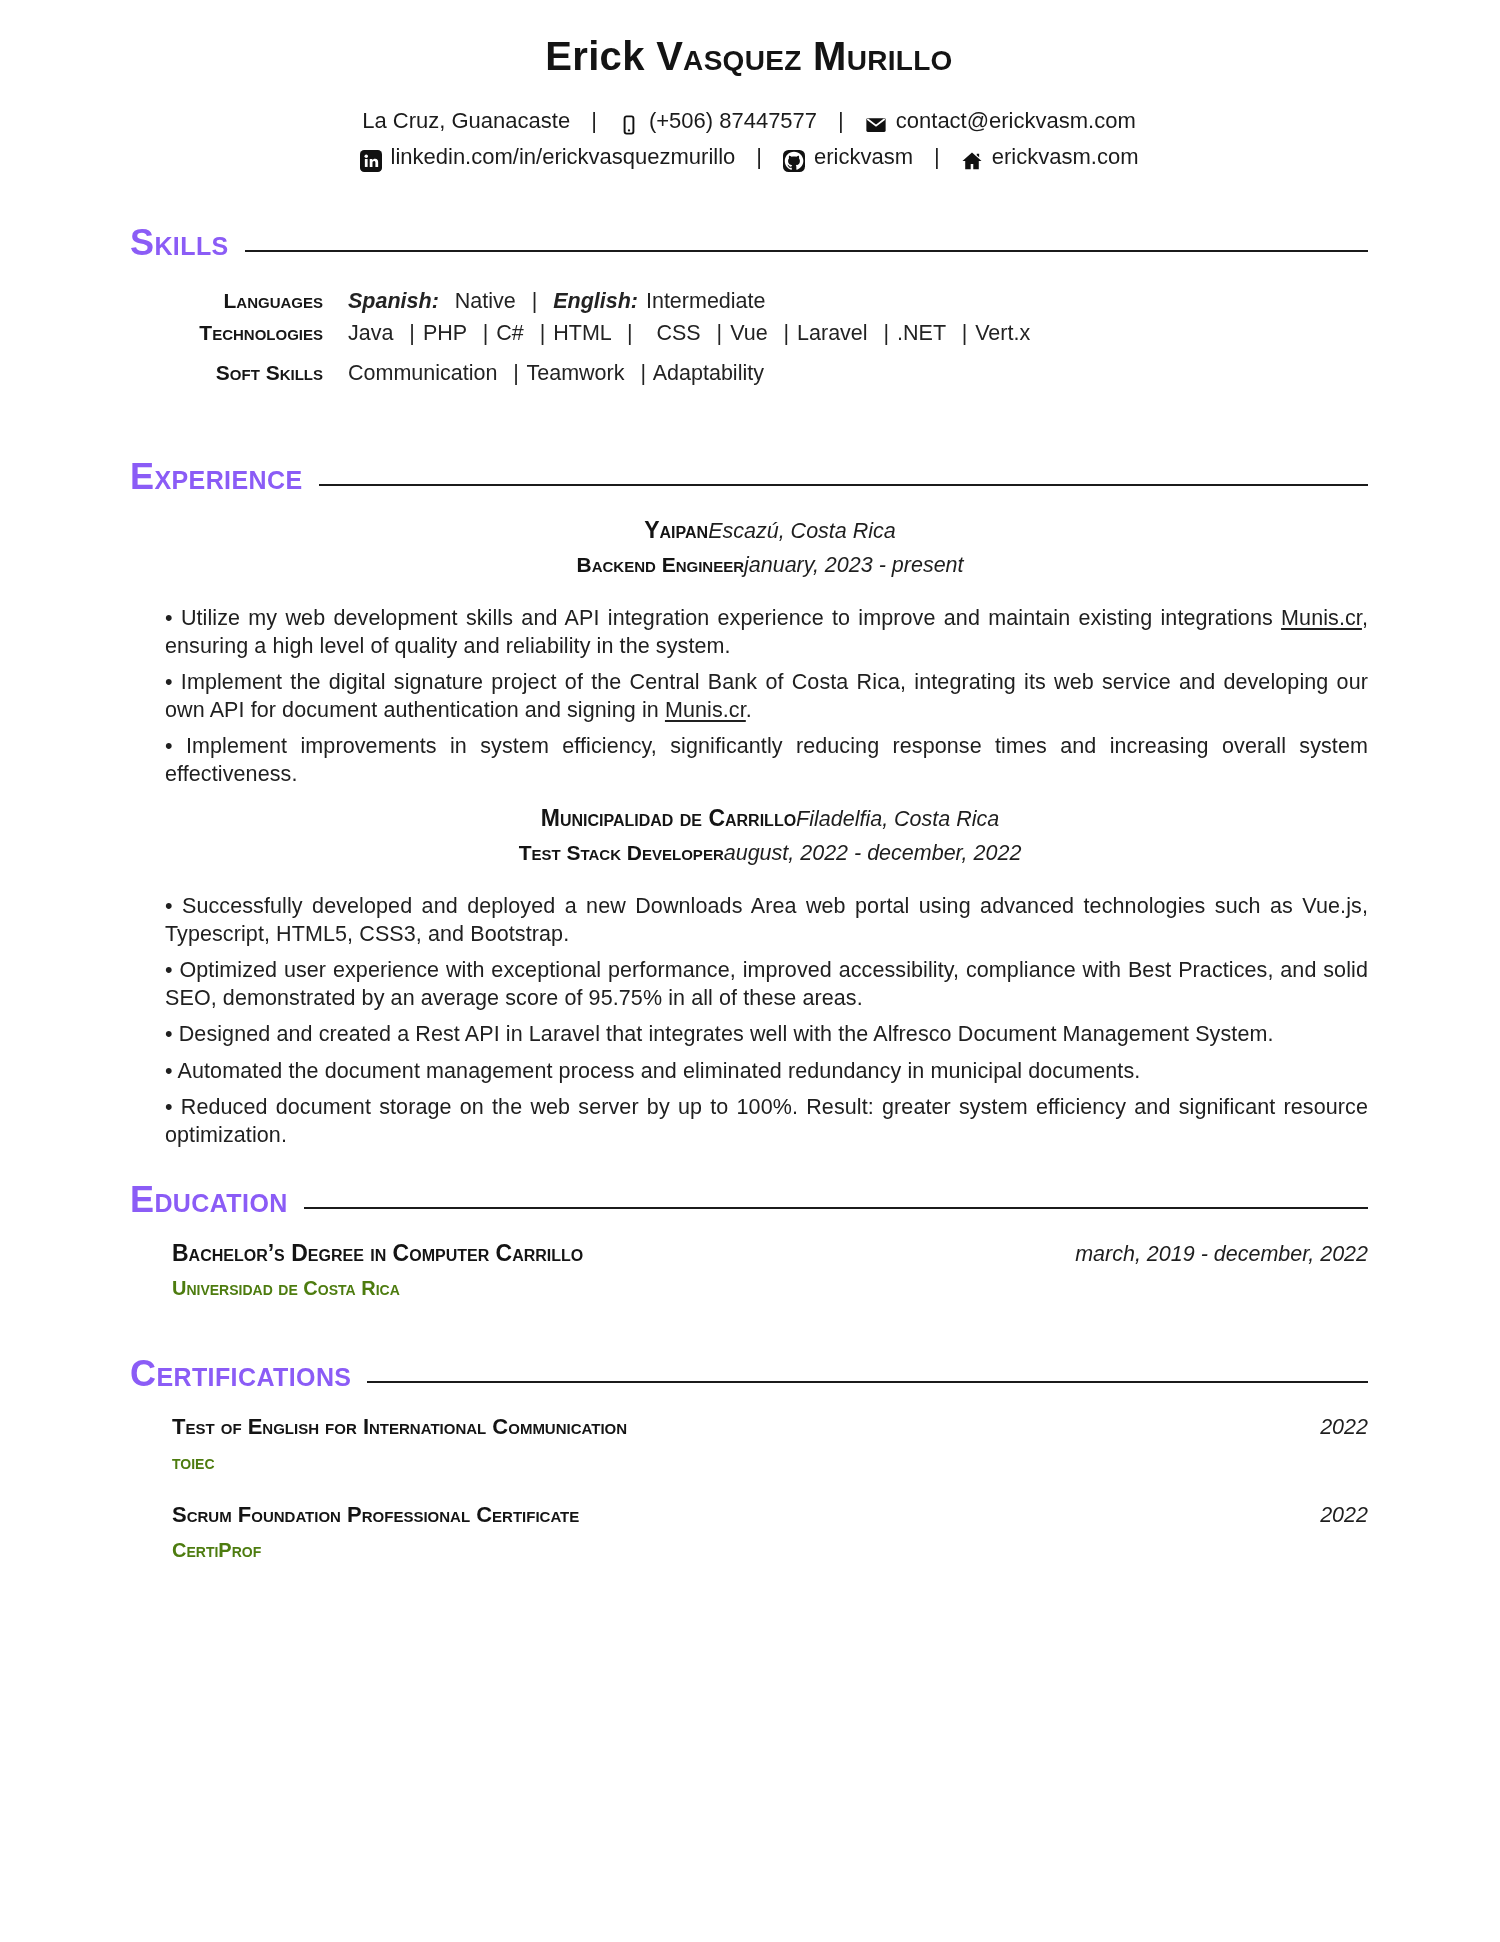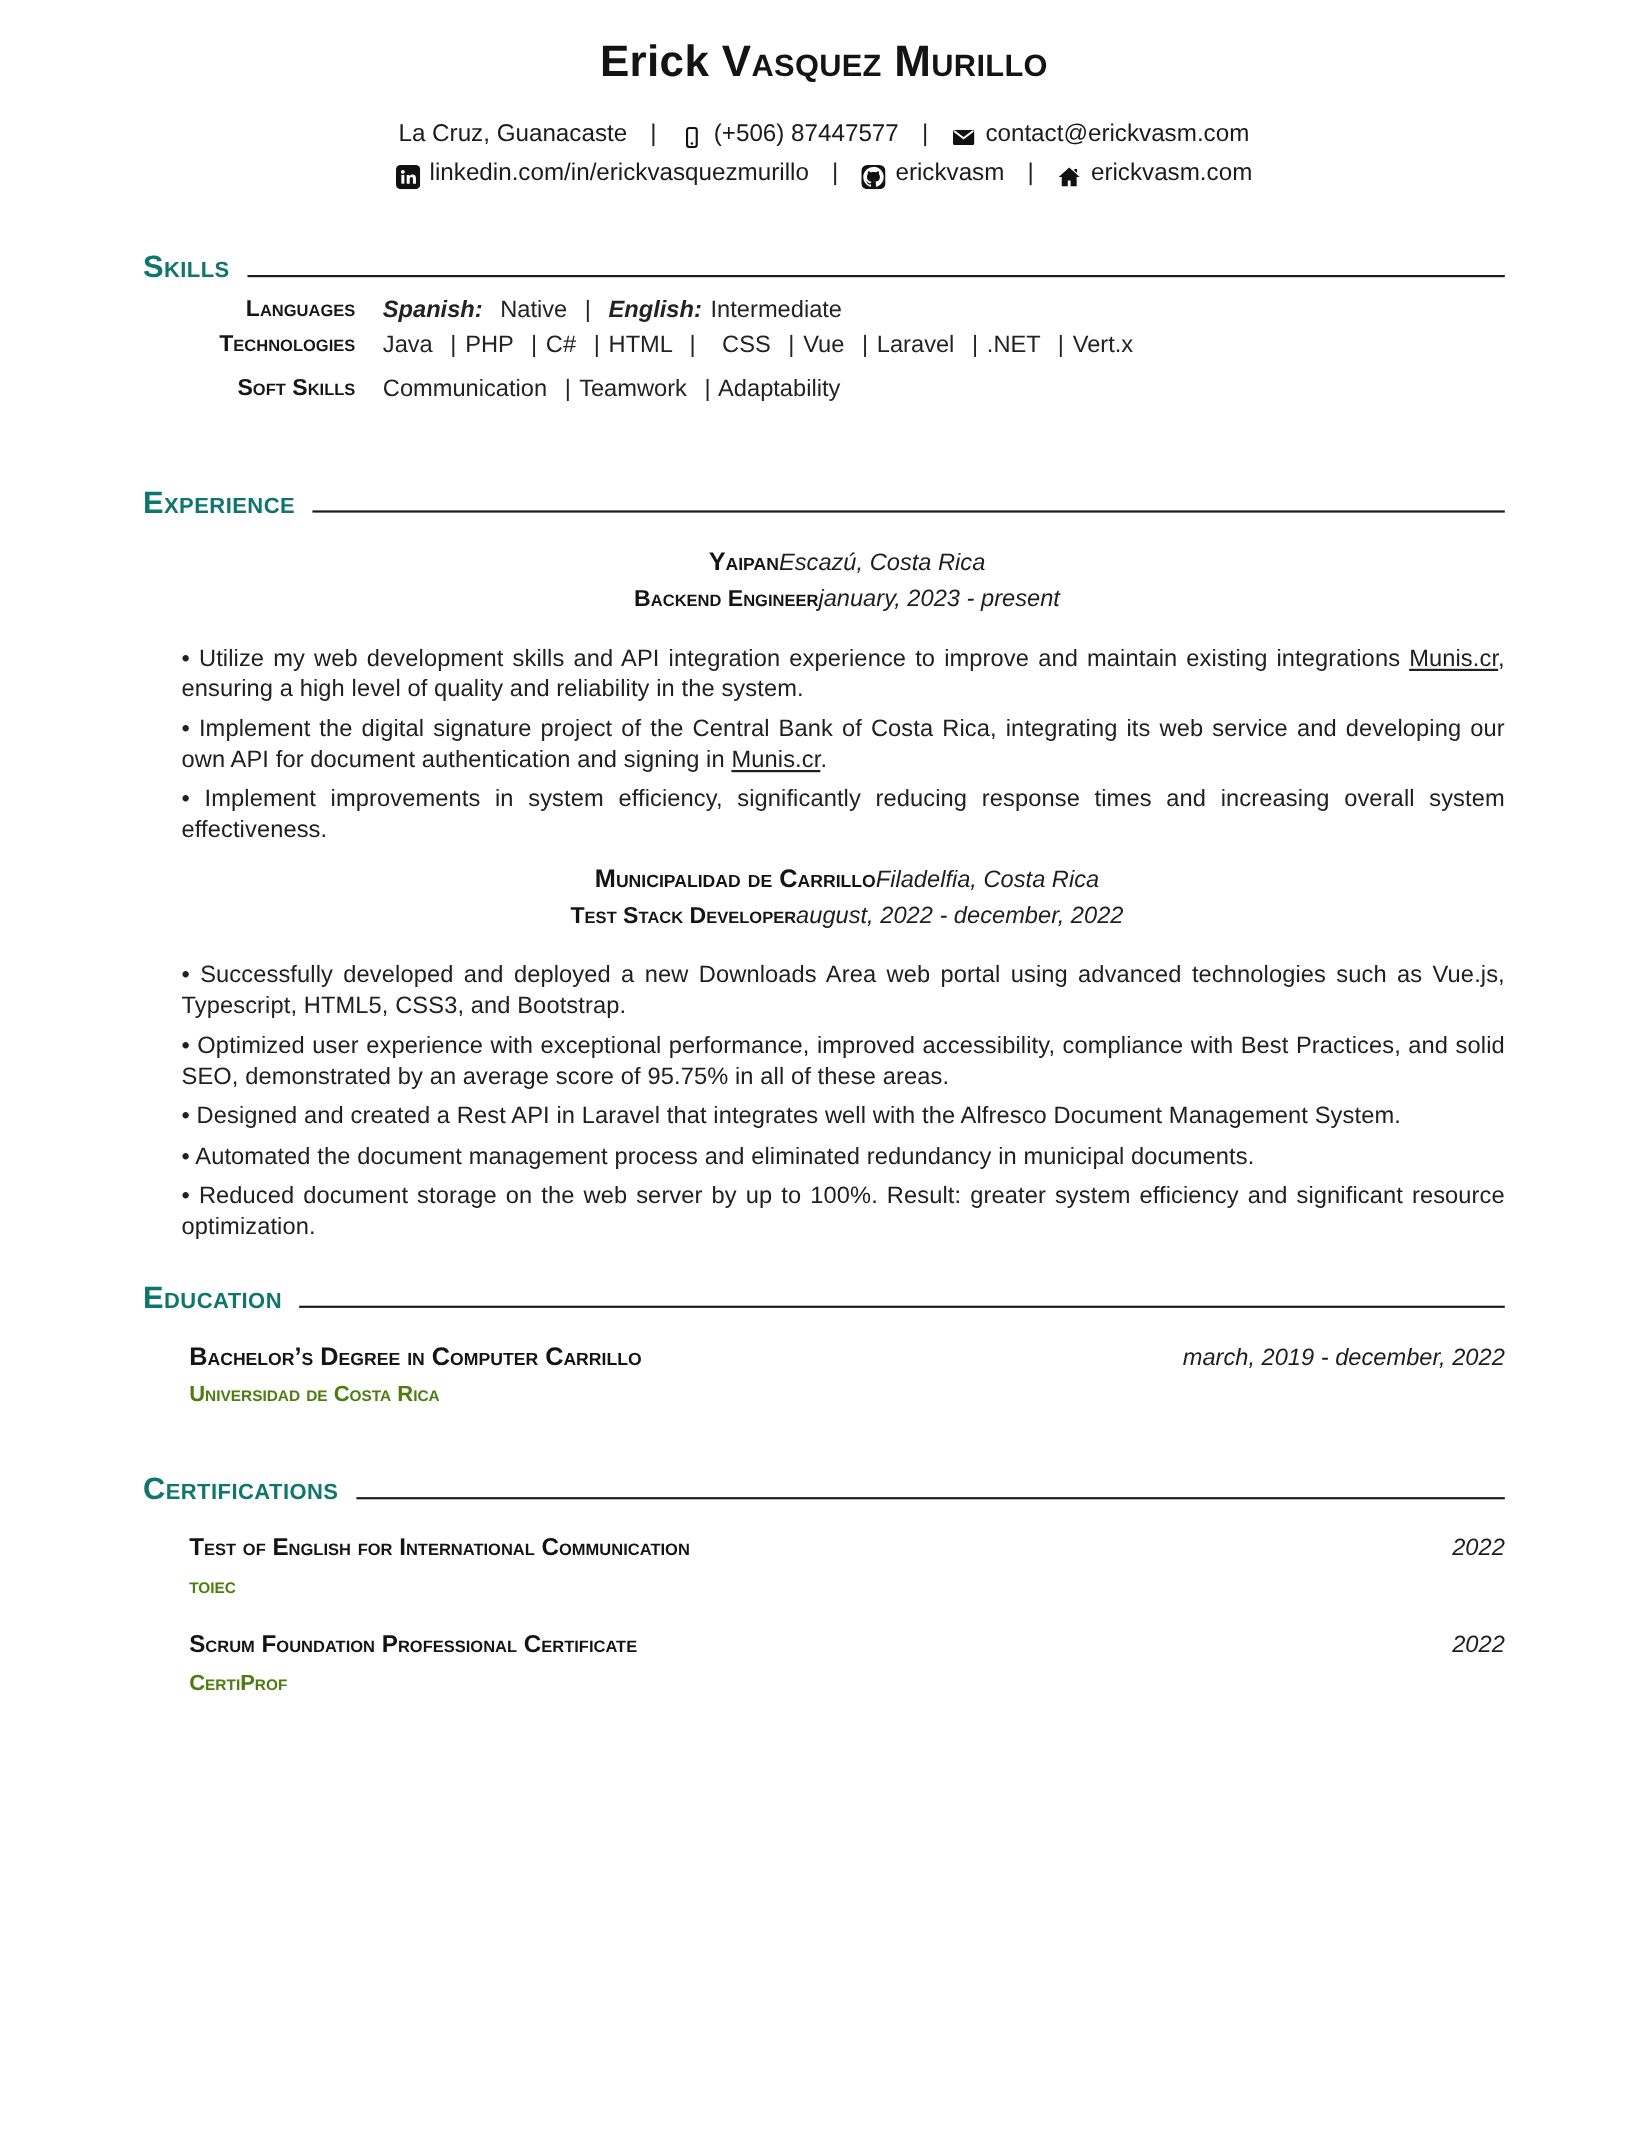--- a/index.html
+++ b/index.html
@@ -32,7 +32,7 @@
   .sec-head { display:flex; }
   .sec-title {
     font-variant:small-caps; font-weight:bold;
-    font-size:28px; line-height:30px; color:#0f766e; letter-spacing:.4px;
+    font-size:36px; line-height:30px; color:#8b5cf6; letter-spacing:.4px;
     white-space:nowrap;
   }
   .sec-rule { flex:1; height:2px; background:#1b1b1b; align-self:flex-end; margin:0 0 6px 16px; }

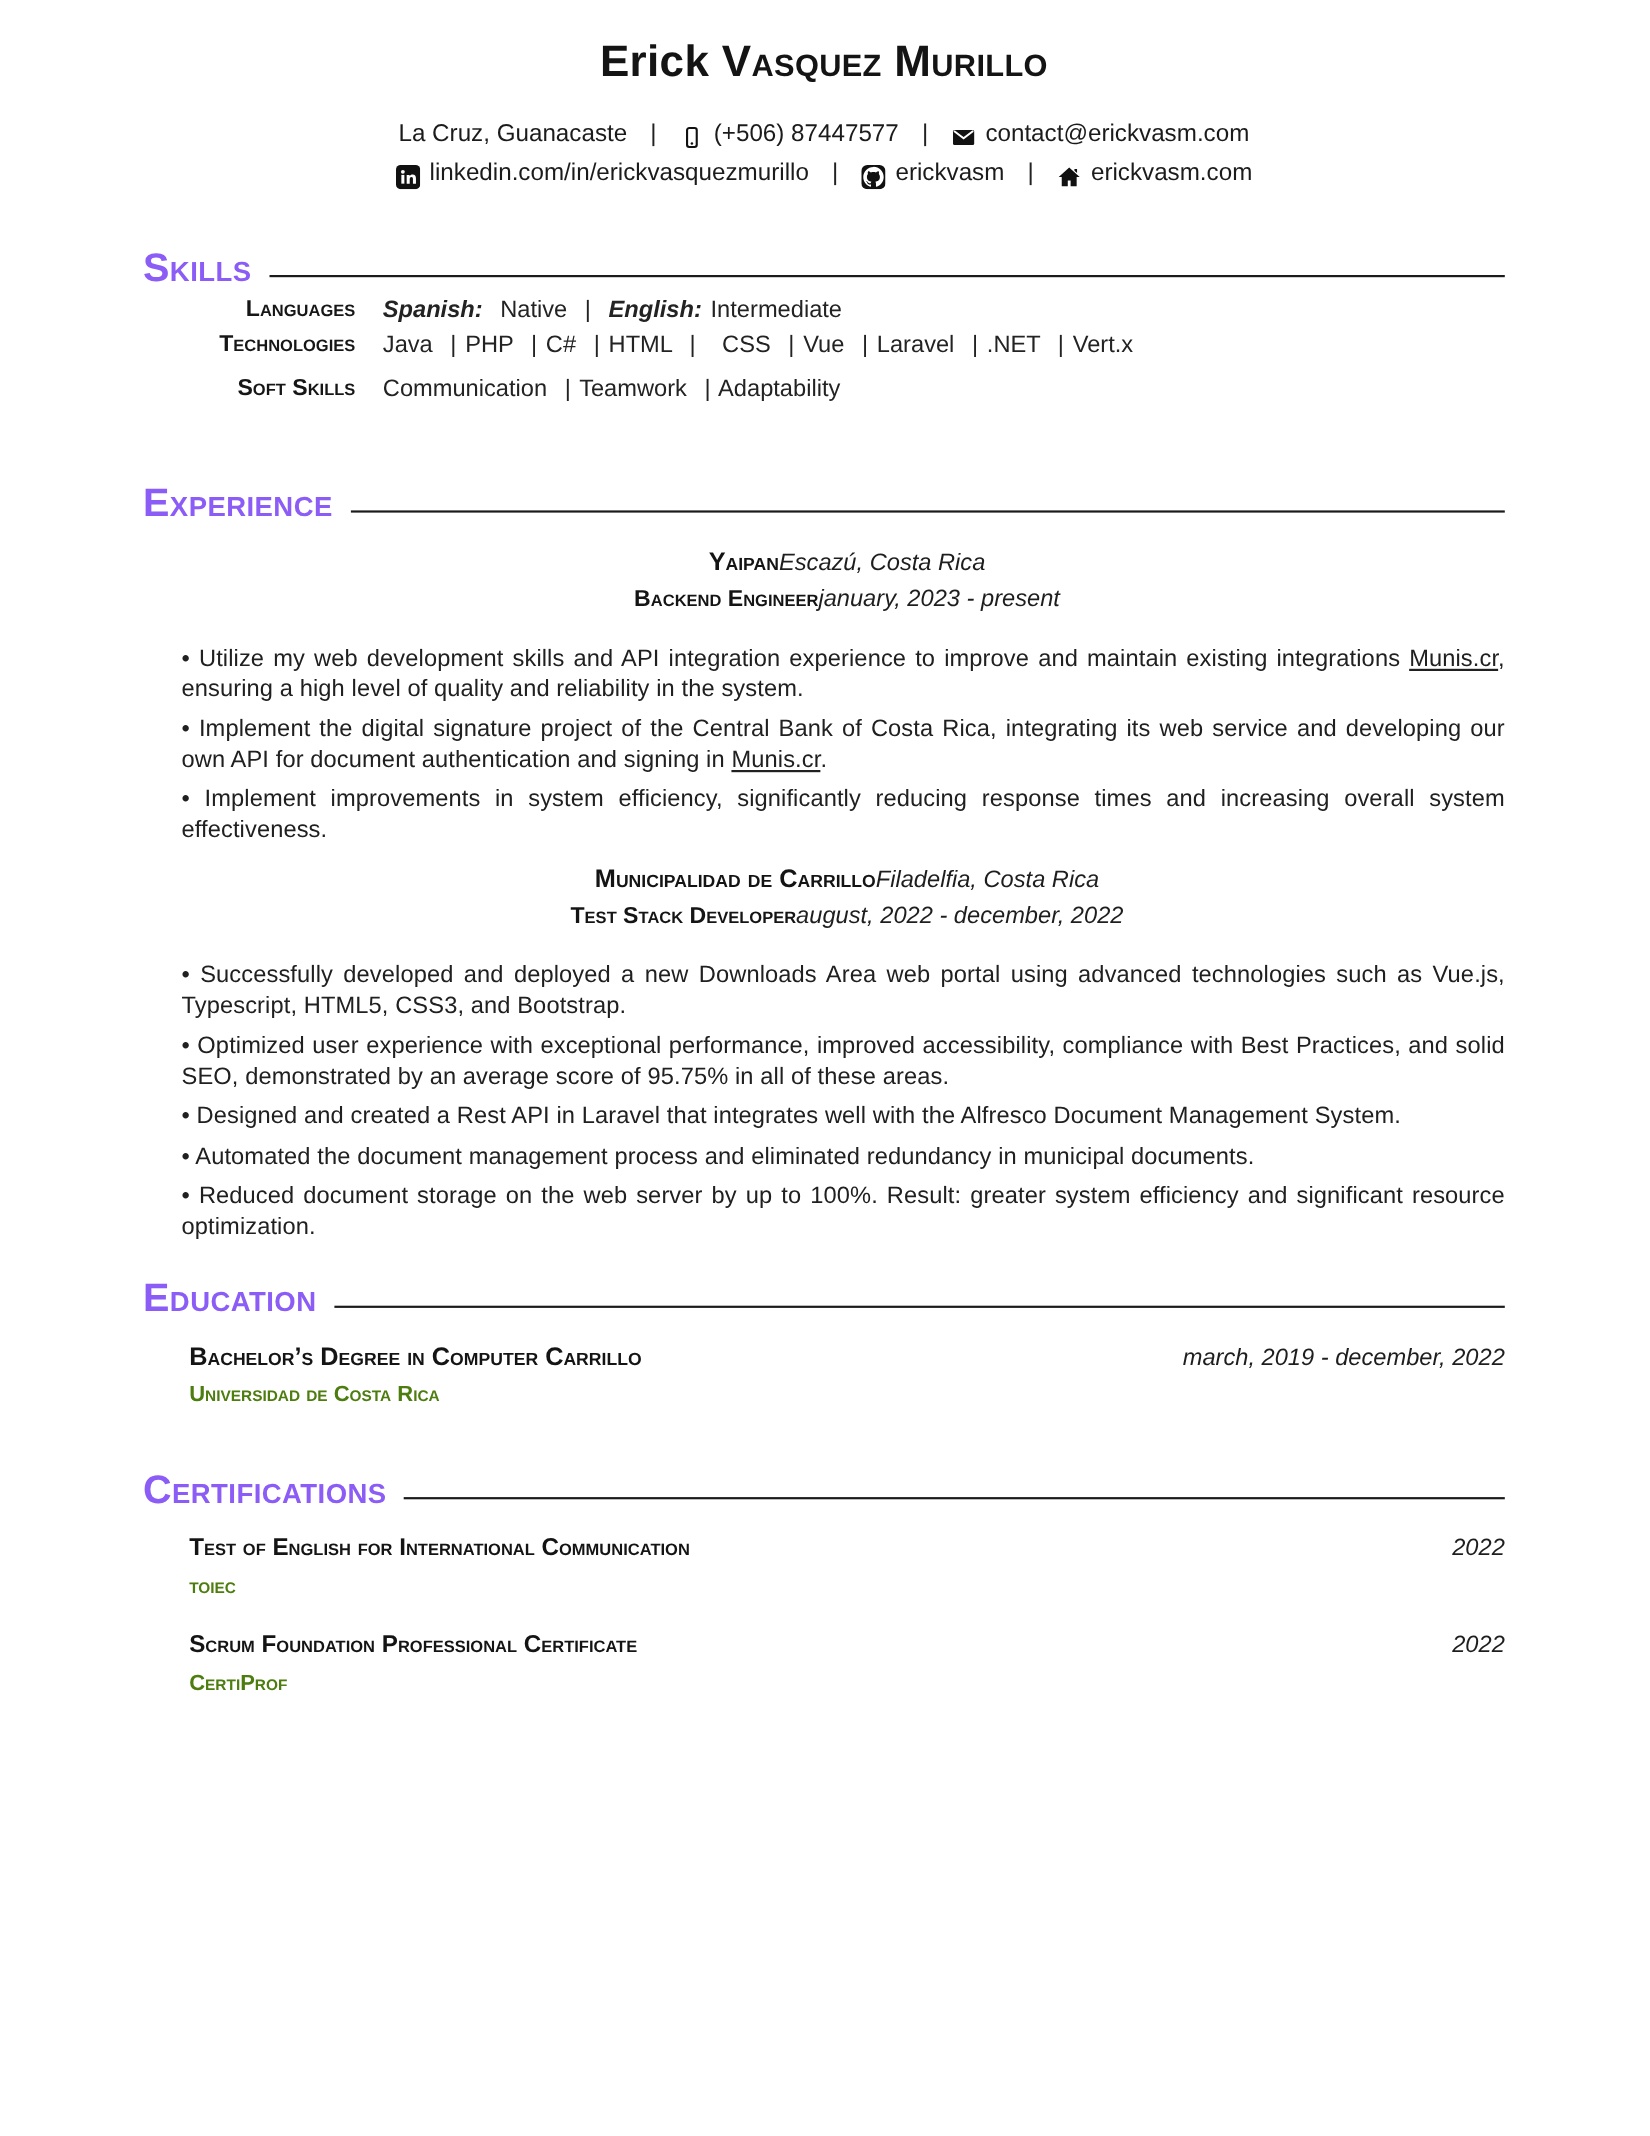--- a/index.html
+++ b/index.html
@@ -43,7 +43,7 @@
   #certifications-section { margin-top:56px; }
 
   
-  .skills-rows { margin-top:8px; }
+  .skills-rows { margin-top:28px; }
   .skill-row { display:flex; line-height:30px; margin-bottom:2px; }
   .skill-row:last-child { margin-top:10px; }
   .skill-label {

